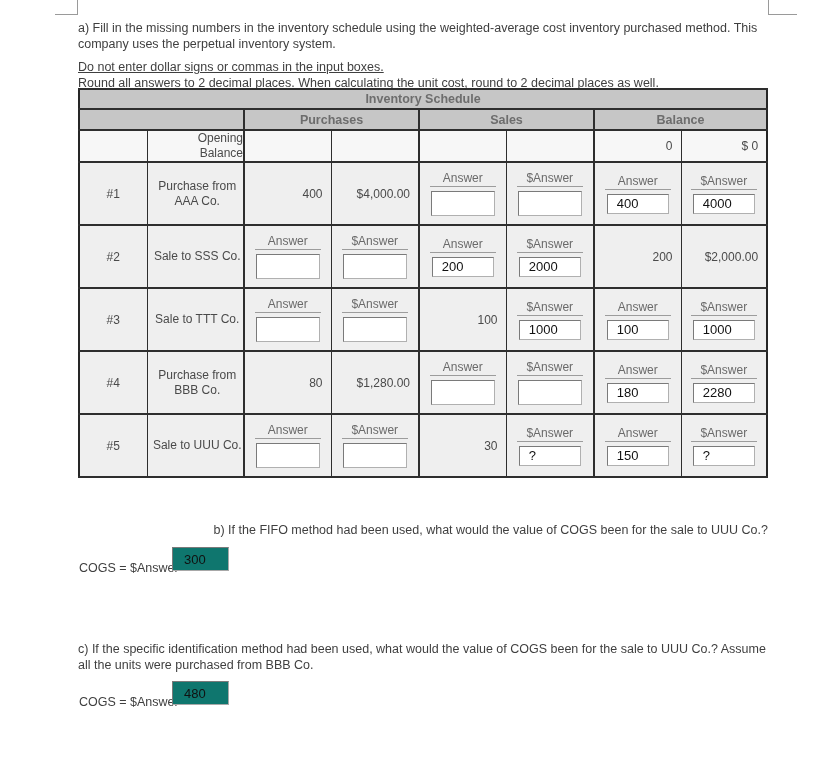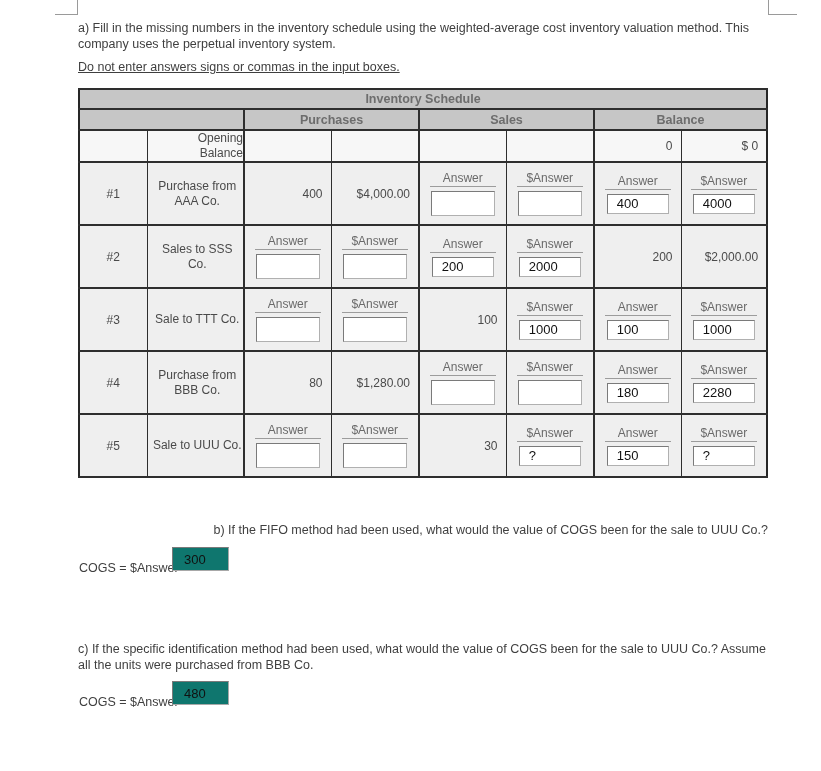--- a/index.html
+++ b/index.html
@@ -72,7 +72,7 @@
   <div class="mark-left"></div>
   <div class="mark-right"></div>
 
-  <div class="para p-a">a) Fill in the missing numbers in the inventory schedule using the weighted-average cost inventory valuation method. This company uses the perpetual inventory system.</div>
+  <div class="para p-a">a) Fill in the missing numbers in the inventory schedule using the weighted-average cost inventory purchased method. This company uses the perpetual inventory system.</div>
   <div class="para p-instr1">Do not enter answers signs or commas in the input boxes.</div>
 
   <table class="inv-table">

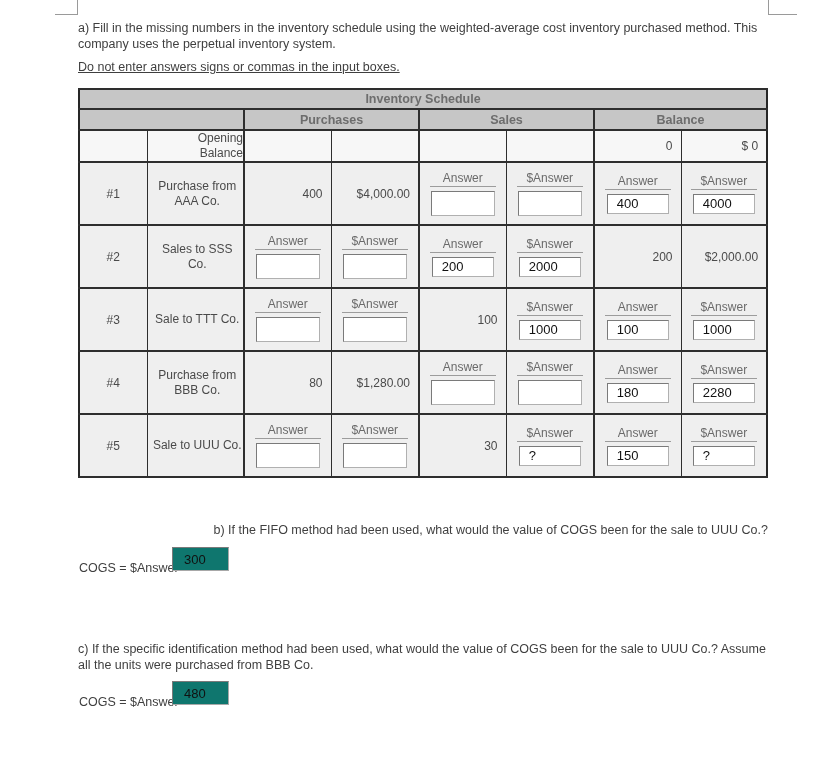--- a/index.html
+++ b/index.html
@@ -73,7 +73,7 @@
   <div class="mark-right"></div>
 
   <div class="para p-a">a) Fill in the missing numbers in the inventory schedule using the weighted-average cost inventory purchased method. This company uses the perpetual inventory system.</div>
-  <div class="para p-instr1">Do not enter answers signs or commas in the input boxes.</div>
+  <div class="para p-instr1">Do not enter dollar signs or commas in the input boxes.</div>
 
   <table class="inv-table">
     <colgroup>

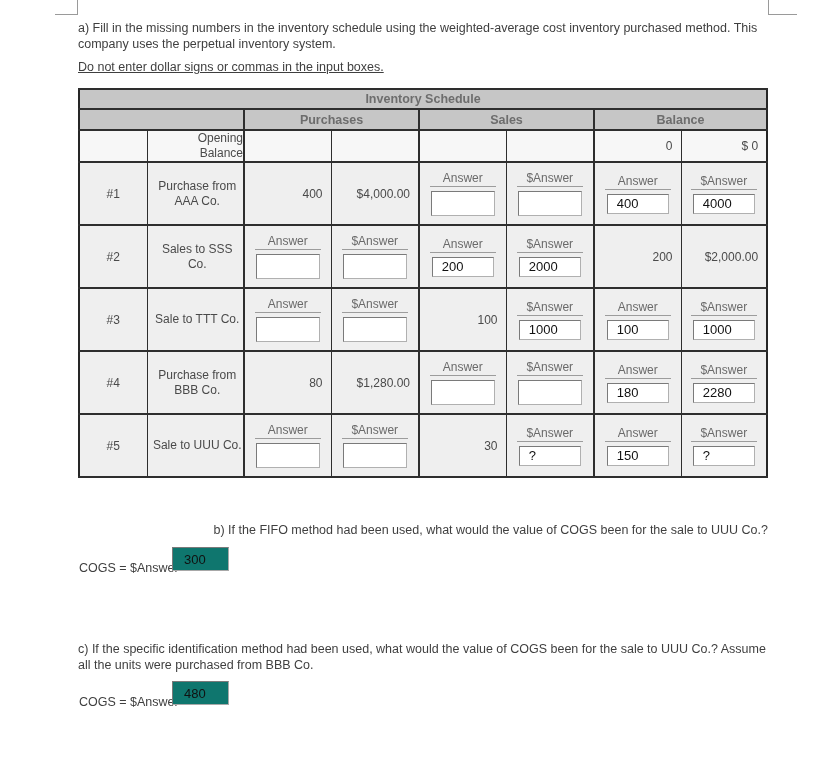--- a/index.html
+++ b/index.html
@@ -74,6 +74,7 @@
 
   <div class="para p-a">a) Fill in the missing numbers in the inventory schedule using the weighted-average cost inventory purchased method. This company uses the perpetual inventory system.</div>
   <div class="para p-instr1">Do not enter dollar signs or commas in the input boxes.</div>
+  <div class="para p-instr2">Round all answers to 2 decimal places. When calculating the unit cost, round to 2 decimal places as well.</div>
 
   <table class="inv-table">
     <colgroup>

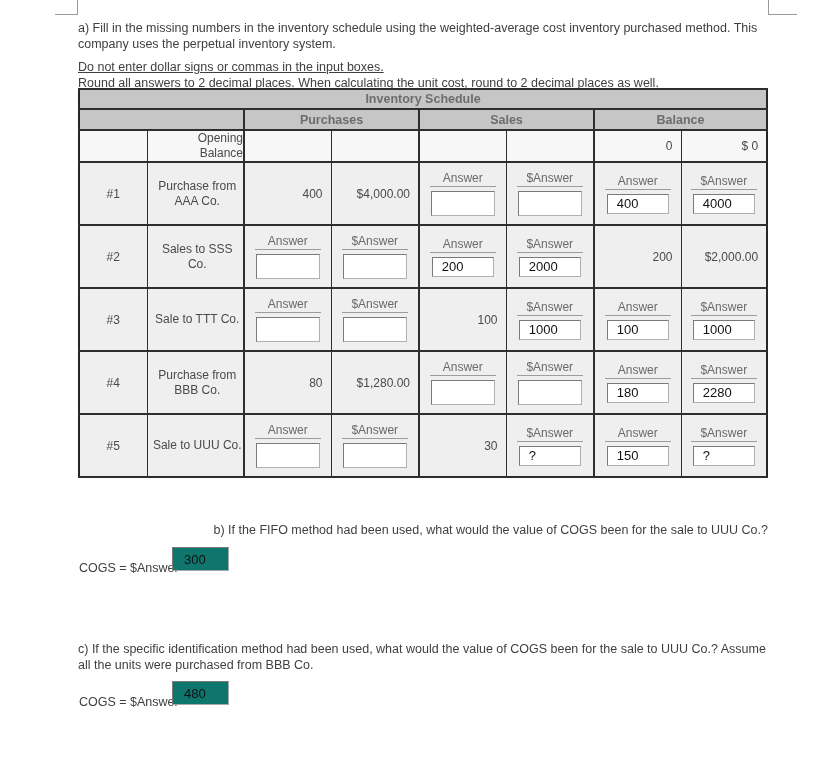--- a/index.html
+++ b/index.html
@@ -120,7 +120,7 @@
         </tr>
         <tr class="data-row">
           <td class="c-txn">#2</td>
-          <td class="c-desc">Sales to SSS Co.</td>
+          <td class="c-desc">Sale to SSS Co.</td>
           <td class="c-num grp-l"><div class="aw"><div class="aw-label">Answer</div><input type="text" class="aw-input empty" style=""></div></td>
           <td class="c-num"><div class="aw"><div class="aw-label">$Answer</div><input type="text" class="aw-input empty" style=""></div></td>
           <td class="c-num grp-l"><div class="aw"><div class="aw-label">Answer</div><input type="text" class="aw-input" value="200" style=""></div></td>

